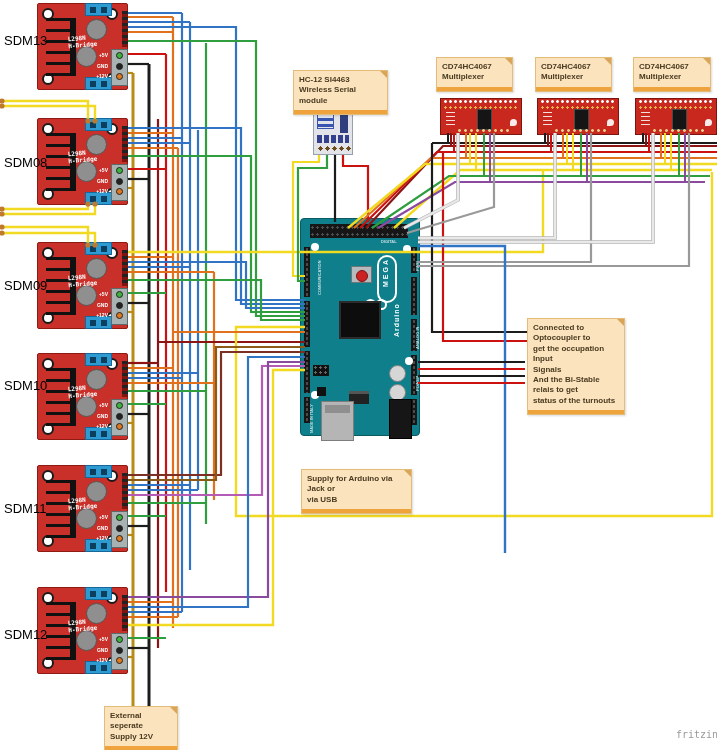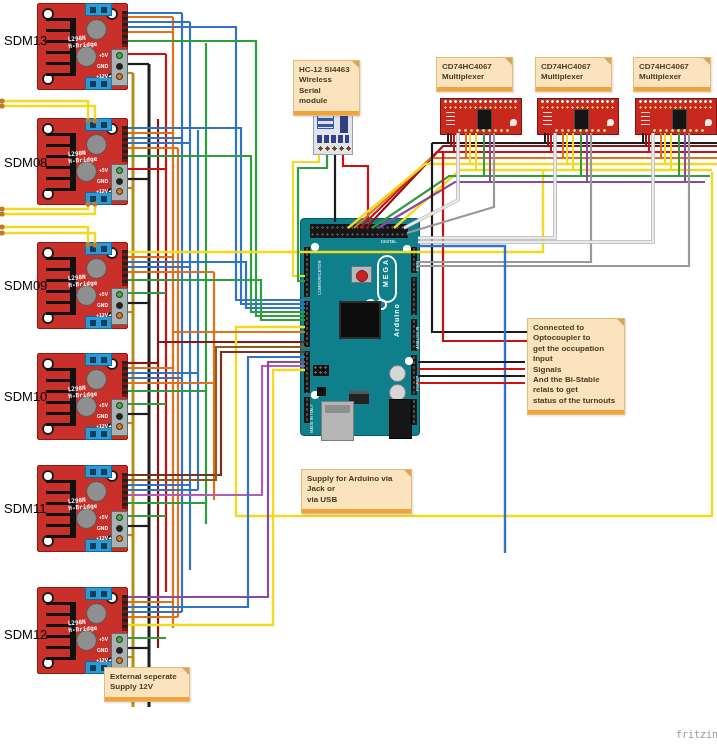--- a/index.html
+++ b/index.html
@@ -451,7 +451,7 @@
     <div class="sdm-label" style="top:501px">SDM11</div>
     <div class="sdm-label" style="top:627px">SDM12</div>
 
-    <div class="note" style="left:293px;top:60px;width:67px">HC-12 SI4463
+    <div class="note" style="left:293px;top:70px;width:95px">HC-12 SI4463
 Wireless Serial
 module</div>
     <div class="note" style="left:436px;top:57px;width:77px">CD74HC4067

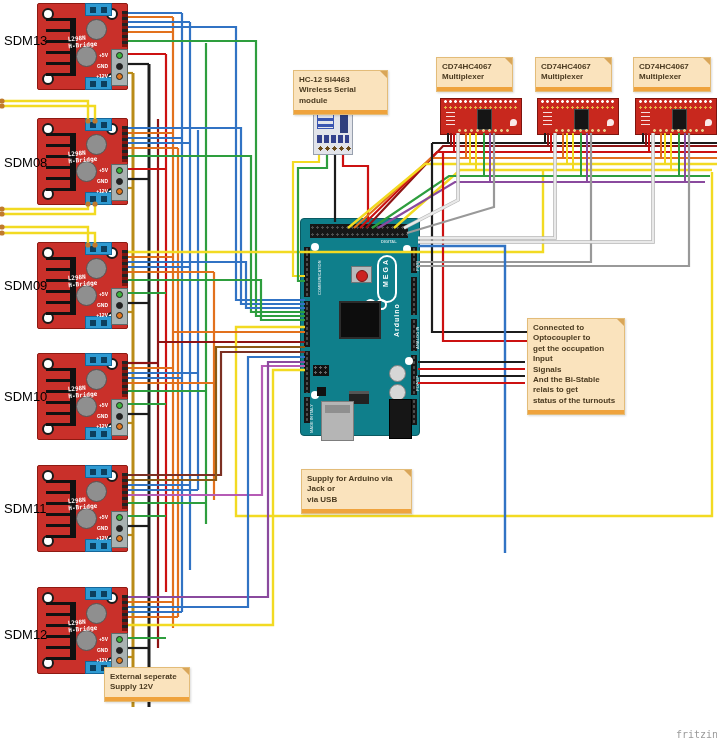--- a/index.html
+++ b/index.html
@@ -447,7 +447,7 @@
     <div class="sdm-label" style="top:33px">SDM13</div>
     <div class="sdm-label" style="top:155px">SDM08</div>
     <div class="sdm-label" style="top:278px">SDM09</div>
-    <div class="sdm-label" style="top:389px">SDM10</div>
+    <div class="sdm-label" style="top:378px">SDM10</div>
     <div class="sdm-label" style="top:501px">SDM11</div>
     <div class="sdm-label" style="top:627px">SDM12</div>
 

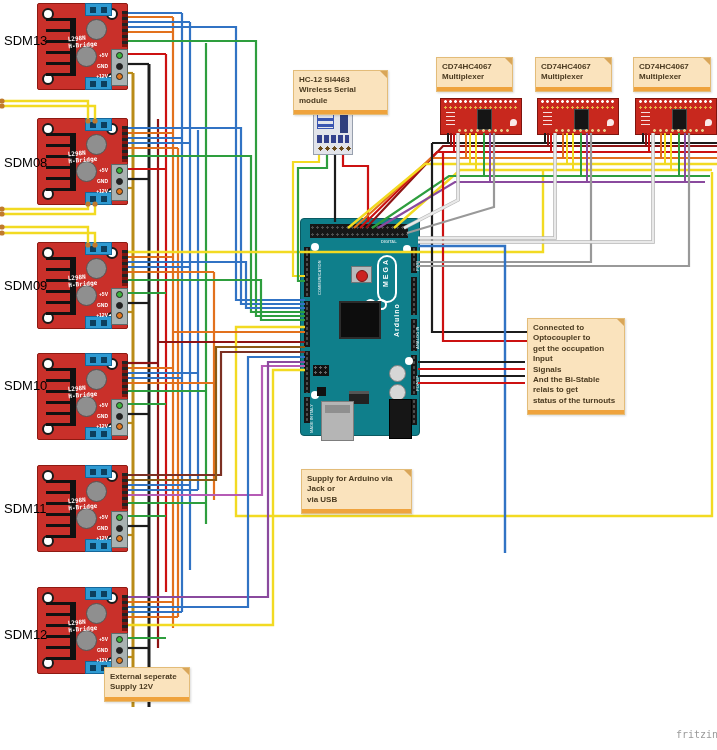--- a/index.html
+++ b/index.html
@@ -467,7 +467,7 @@
 status of the turnouts</div>
     <div class="note" style="left:301px;top:469px;width:111px">Supply for Arduino via Jack or
 via USB</div>
-    <div class="note" style="left:104px;top:667px;width:86px">External seperate
+    <div class="note" style="left:104px;top:706px;width:74px">External seperate
 Supply 12V</div>
 
     <div class="watermark">fritzing</div>

